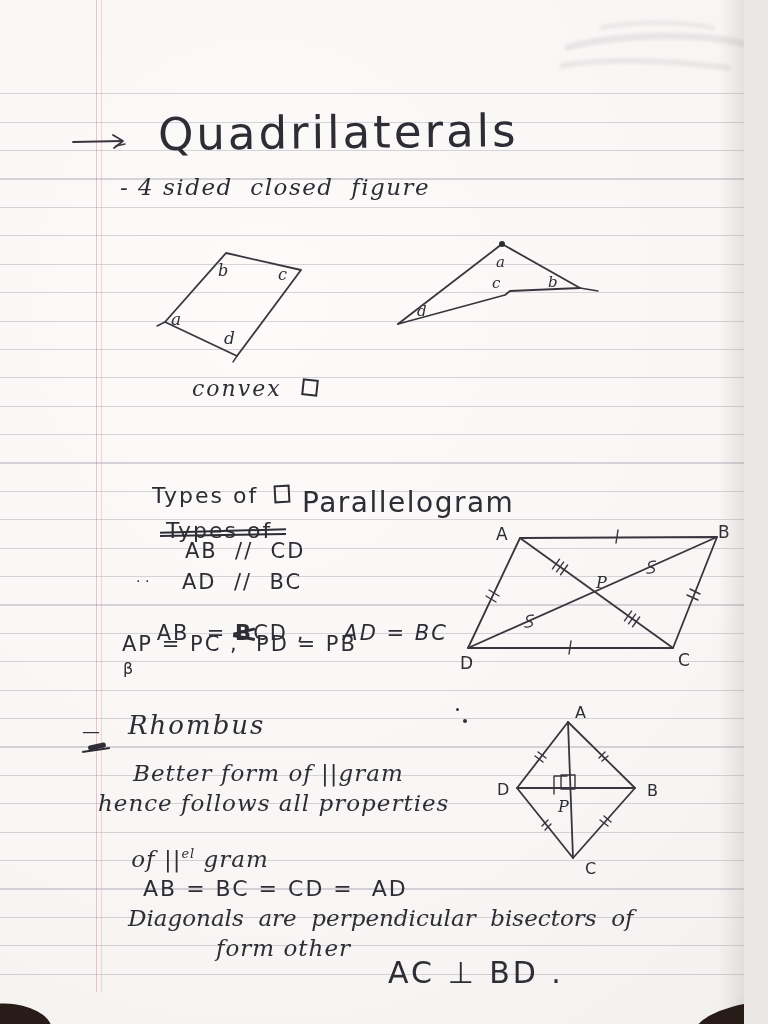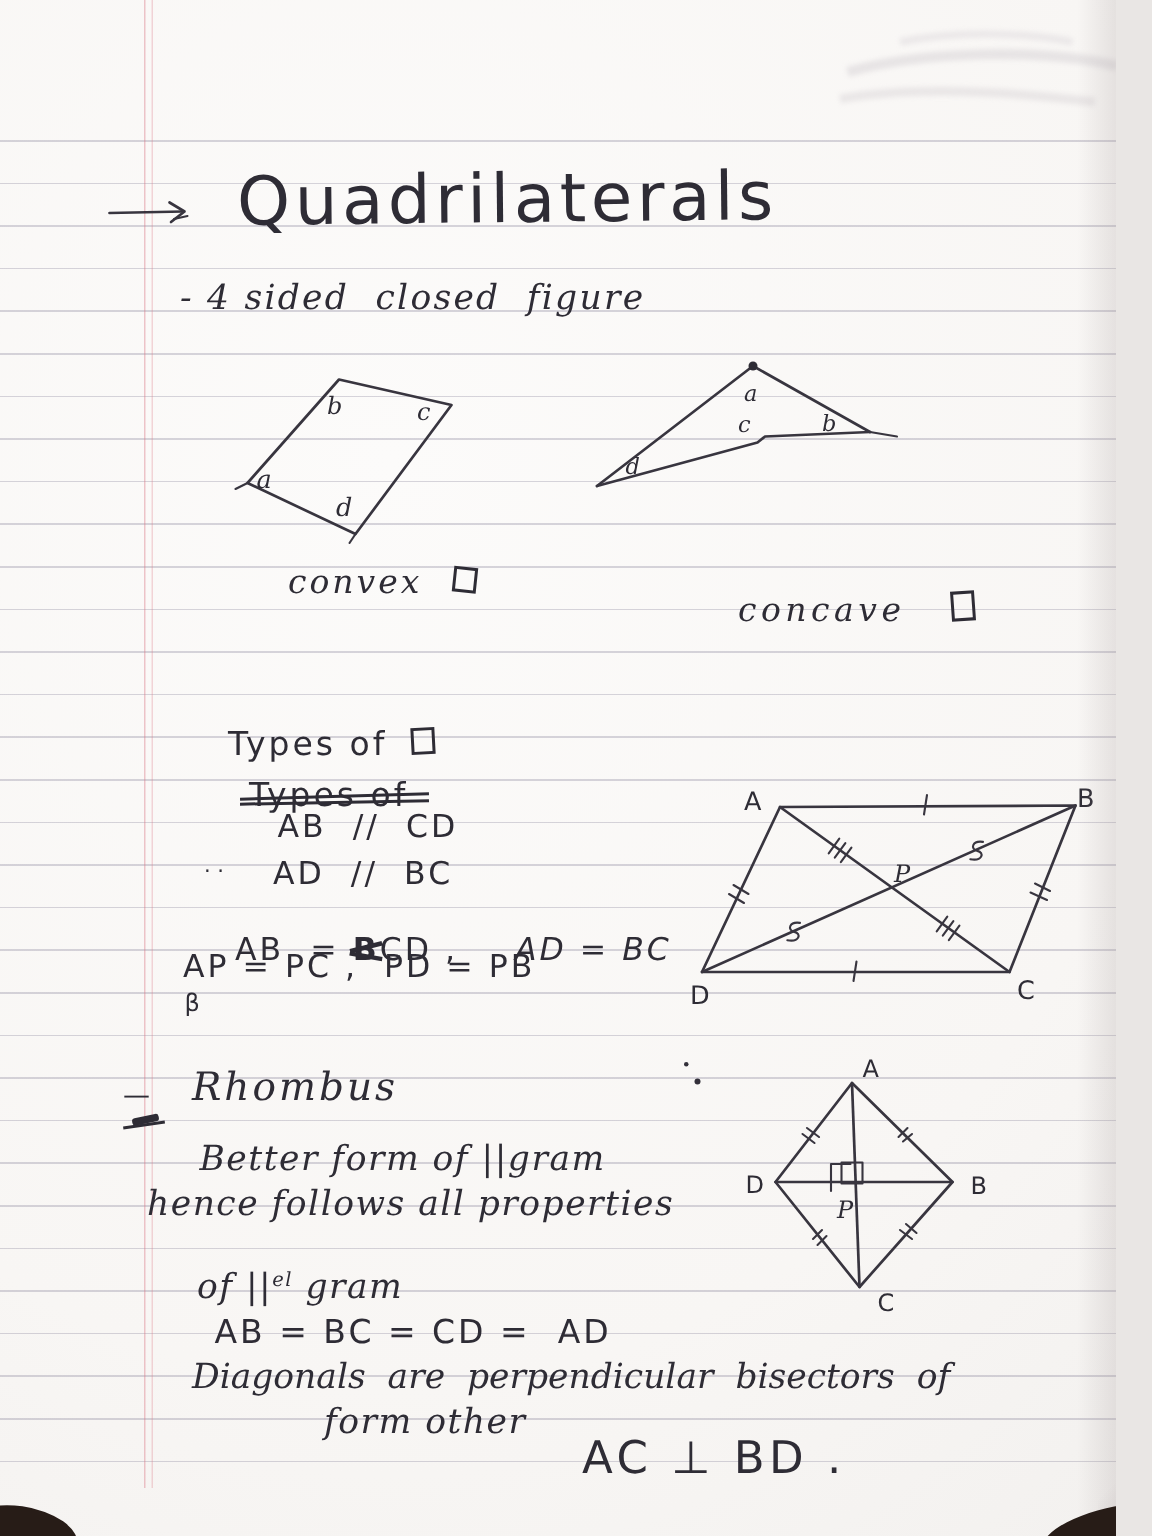--- a/index.html
+++ b/index.html
@@ -51,7 +51,7 @@
     <path class="thin" d="M46,18 L55,16"></path>
   </svg>
   <div class="hw print" style="left:158px;top:110px;font-size:45px;letter-spacing:3px;transform:rotate(-.6deg);">Quadrilaterals</div>
-  <div class="hw cur" style="left:120px;top:188px;font-size:23px;letter-spacing:1.5px;text-align:right;">- 4 sided  closed  figure</div>
+  <div class="hw cur" style="left:120px;top:176px;font-size:23px;letter-spacing:1.5px;text-align:right;">- 4 sided  closed  figure</div>
 
   <svg class="fig" style="left:140px;top:240px;" width="180" height="125" viewBox="0 0 180 125">
     <path class="stroke" d="M25,82 L86,13 L161,30 L97,116 Z"></path>

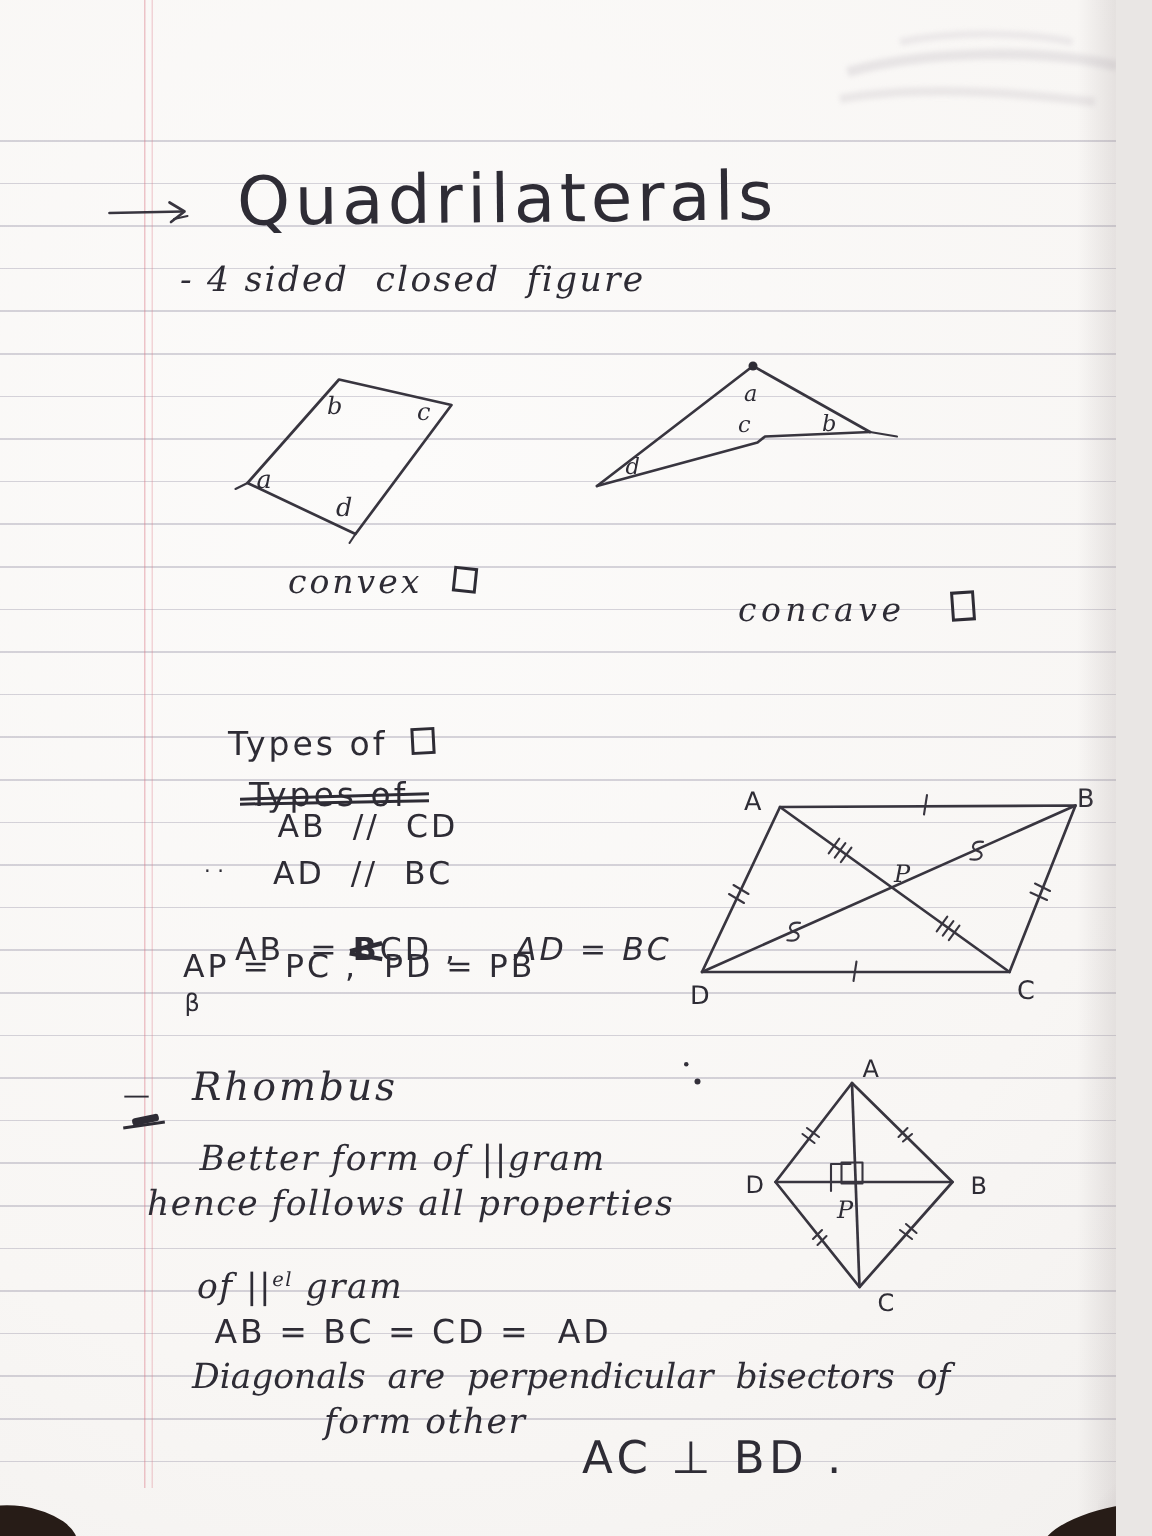--- a/index.html
+++ b/index.html
@@ -76,9 +76,6 @@
 
   <div class="hw cur" style="left:156px;top:356px;font-size:22px;letter-spacing:2px;">
     <span>convex</span><span class="quadbox" style="width:12px;height:13px;margin-left:20px;transform:rotate(6deg);"></span>
-  </div>
-  <div class="hw cur" style="left:452px;top:372px;font-size:22px;letter-spacing:3px;">
-    <span>concave</span><span class="quadbox" style="width:12px;height:16px;margin-left:30px;transform:rotate(-4deg);"></span>
   </div>
 
 

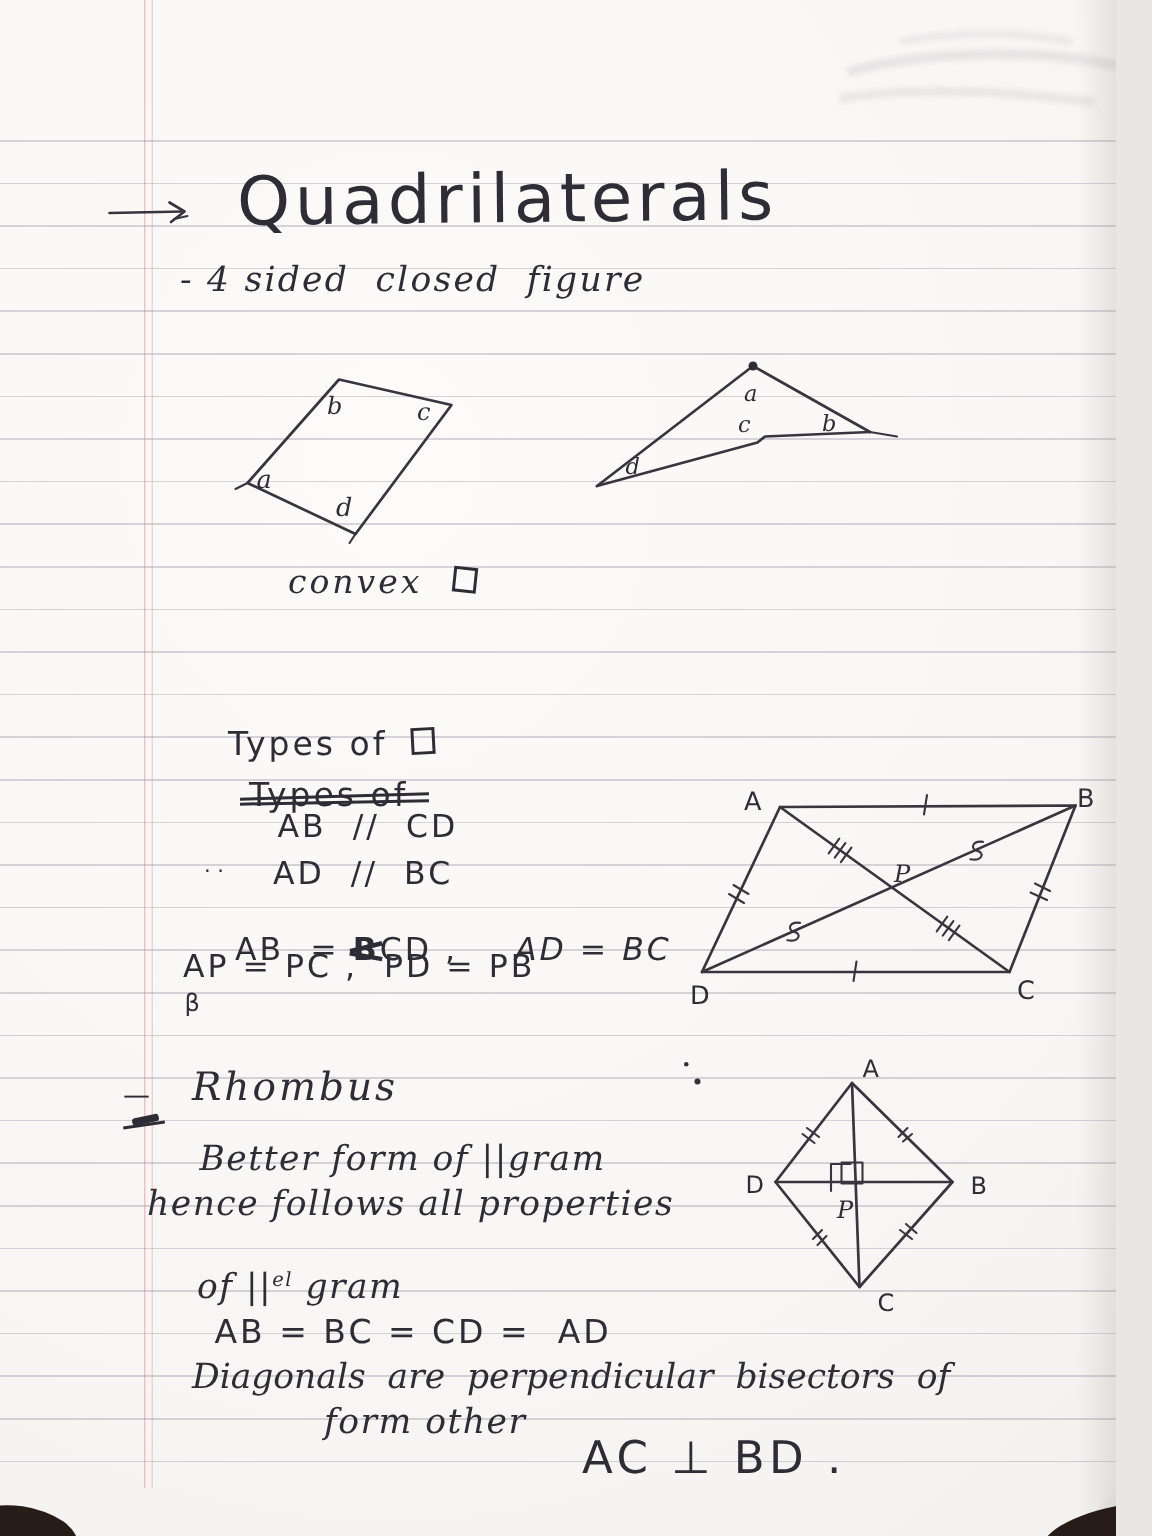--- a/index.html
+++ b/index.html
@@ -85,6 +85,7 @@
   <div class="hw print" style="left:130px;top:498px;font-size:22px;letter-spacing:2px;">
     <span class="strike2">Types of</span>
   </div>
+  <div class="hw print" style="left:302px;top:489px;font-size:28px;letter-spacing:1.5px;">Parallelogram</div>
 
   <div class="hw print" style="left:185px;top:541px;font-size:21px;letter-spacing:2px;">AB  //  CD</div>
   <div class="hw print" style="left:136px;top:574px;font-size:14px;">· ·</div>

